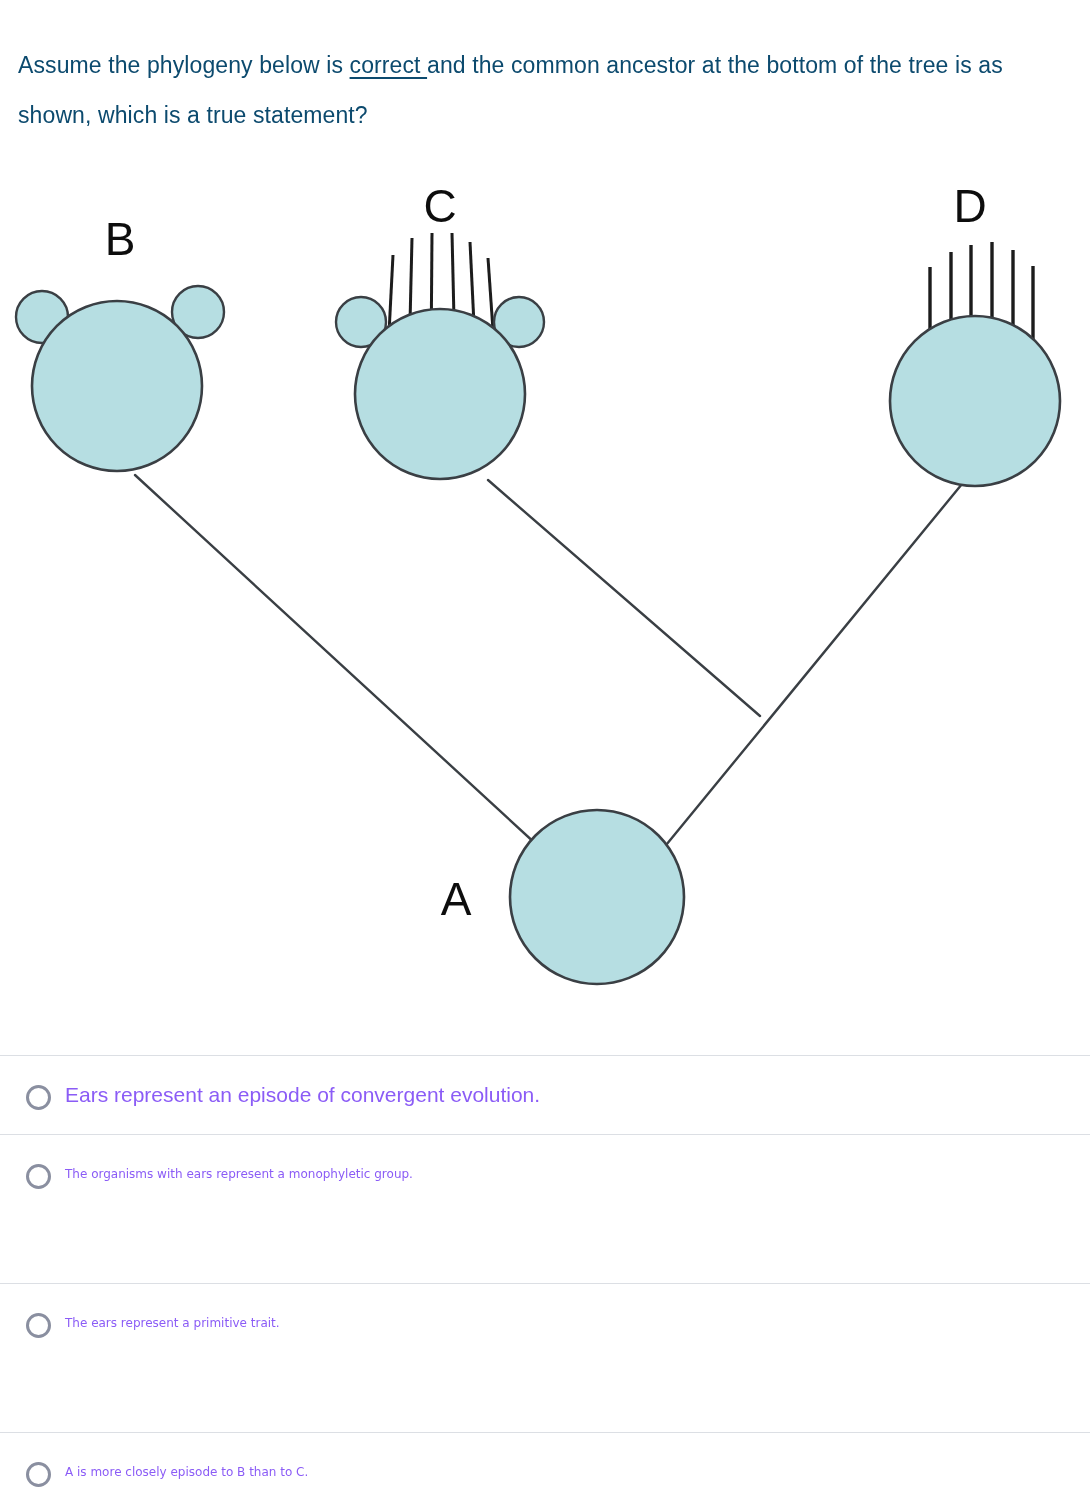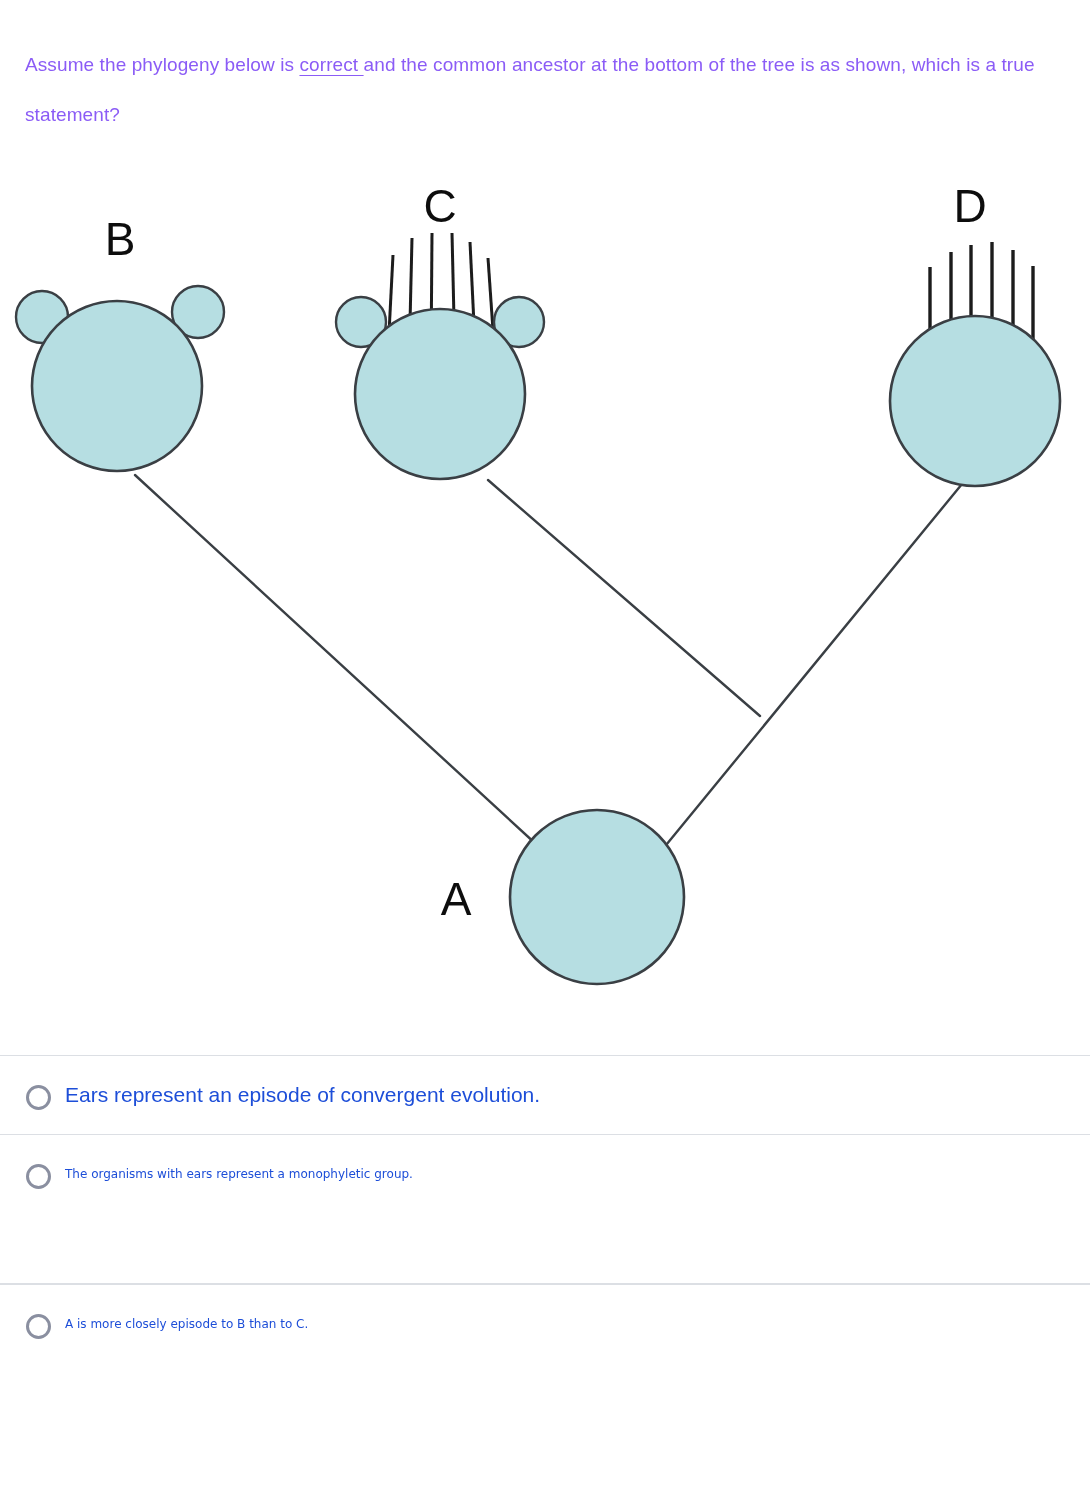--- a/index.html
+++ b/index.html
@@ -15,10 +15,10 @@
   
   .question{
     position:absolute;
-    left:25px; top:40px; width:1060px;
-    font-size:19px;
+    left:18px; top:40px; width:1060px;
+    font-size:23px;
     line-height:50px;
-    color:#8b5cf6;
+    color:#0c4a6e;
     letter-spacing:.1px;
   }
   .question .u{ text-decoration:underline; text-underline-offset:4px; }

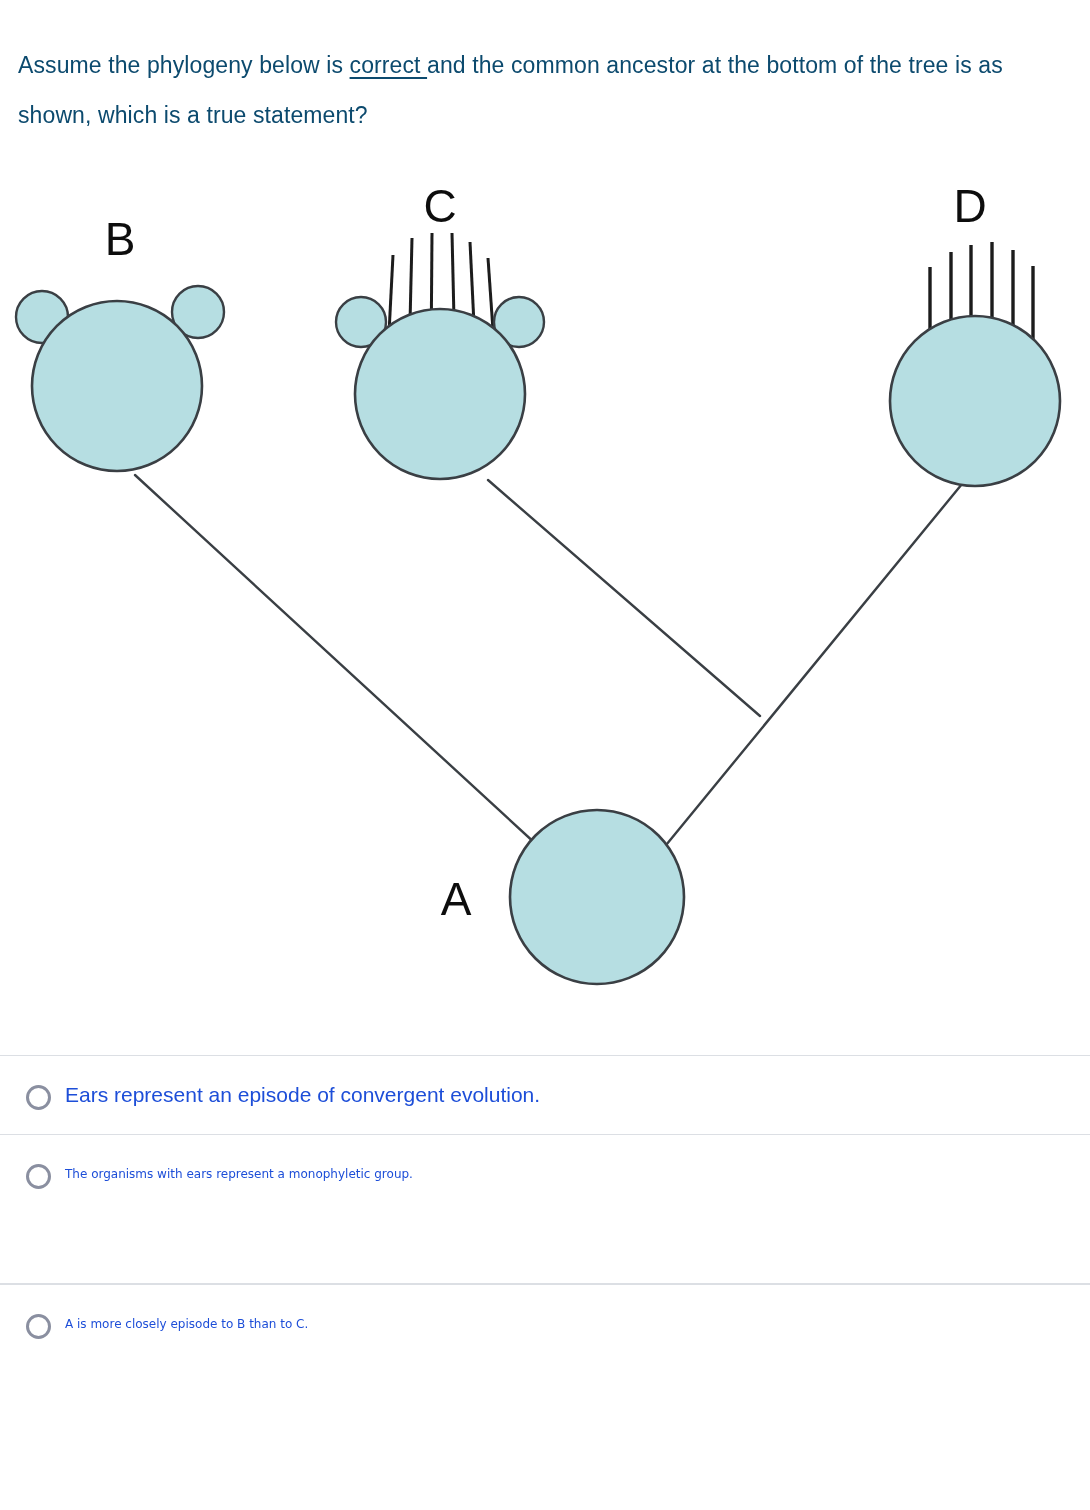--- a/index.html
+++ b/index.html
@@ -61,7 +61,7 @@
     margin-left:14px;
     font-size:21px;
     line-height:26px;
-    color:#1d4ed8;
+    color:#8b5cf6;
   }
   .opt-h1{height:78px;}
   .opt-h2{height:148px;}

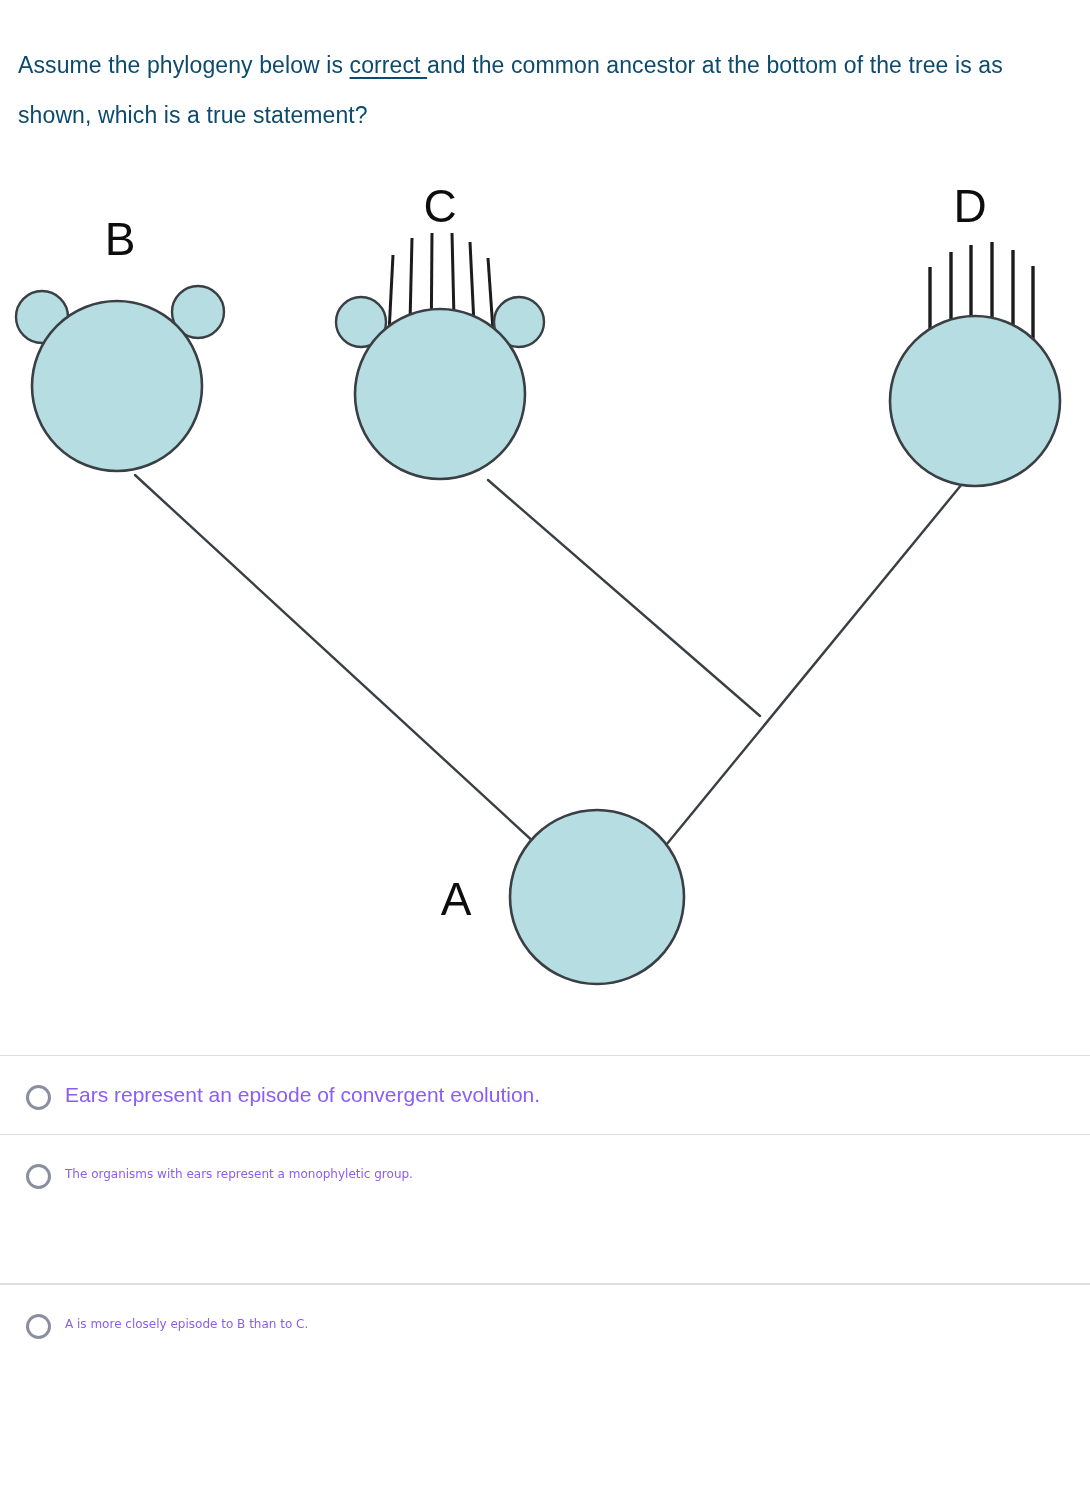--- a/index.html
+++ b/index.html
@@ -150,6 +150,10 @@
 
     <div class="sep"></div>
 
+    <div class="option opt-h3">
+      <span class="radio"></span>
+      <span class="opt-label font-alt">The ears represent a primitive trait.</span>
+    </div>
 
     <div class="sep"></div>
 

